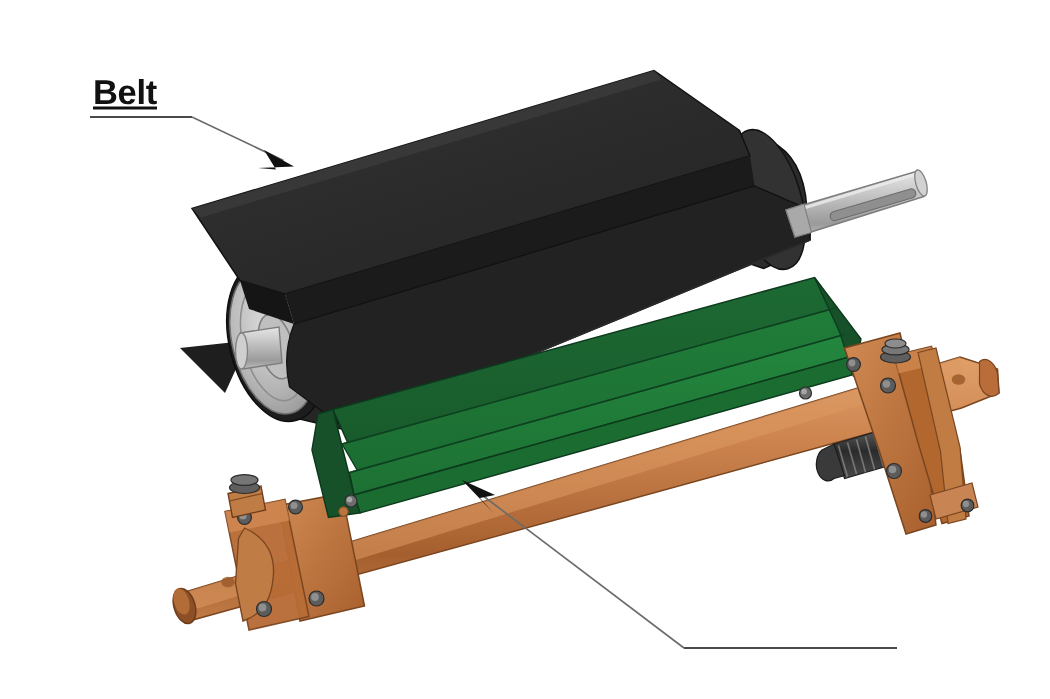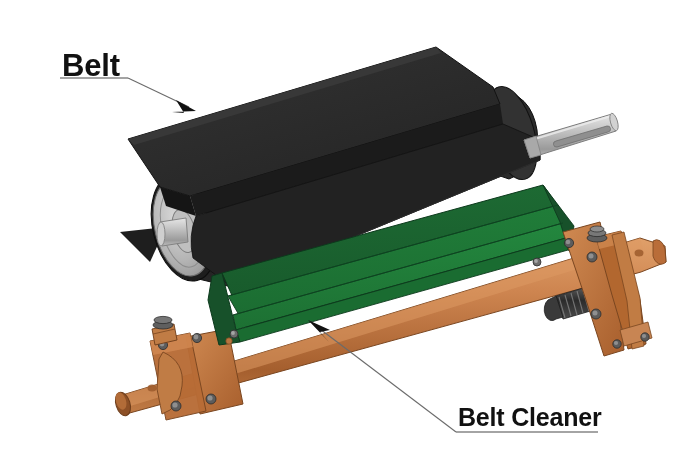--- a/index.html
+++ b/index.html
@@ -7,7 +7,7 @@
   #stage{position:relative;width:700px;height:466px;background:#fff;}
   #art{position:absolute;left:0;top:0;width:700px;height:466px;}
   .lbl{position:absolute;font-family:"Liberation Sans",sans-serif;font-weight:bold;color:#111;white-space:nowrap;}
-  #belt-label{left:62px;top:48px;font-size:31px;letter-spacing:-0.2px;}
+  #belt-label{left:62px;top:48px;font-size:23px;letter-spacing:-0.2px;text-decoration:underline;}
   #cleaner-label{left:458px;top:403px;font-size:25px;letter-spacing:-0.2px;}
 </style>
 </head>

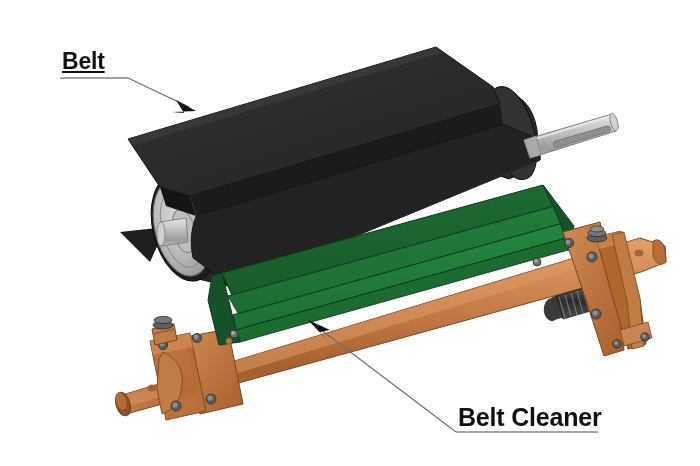--- a/index.html
+++ b/index.html
@@ -222,7 +222,6 @@
   </svg>
 
   <div class="lbl" id="belt-label">Belt</div>
-  <div class="lbl" id="cleaner-label">Belt Cleaner</div>
 
 </div>
 

